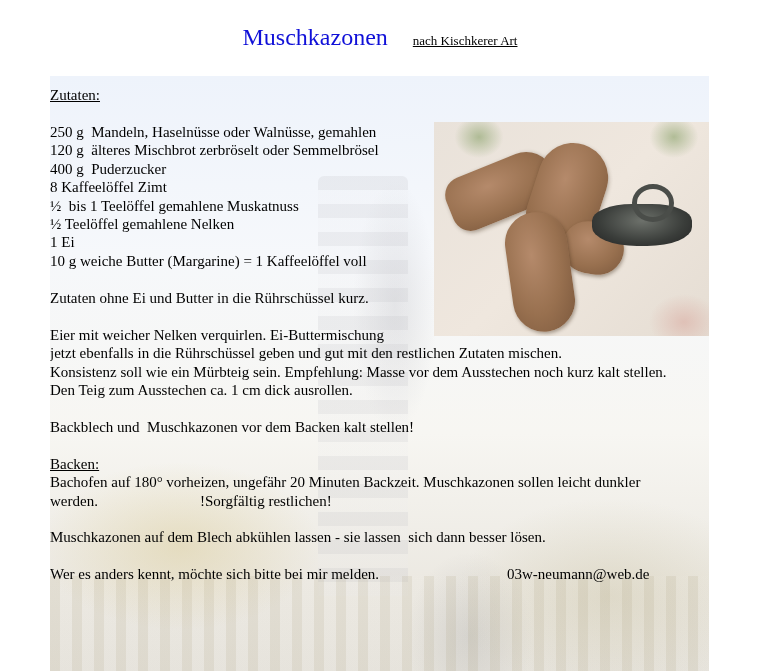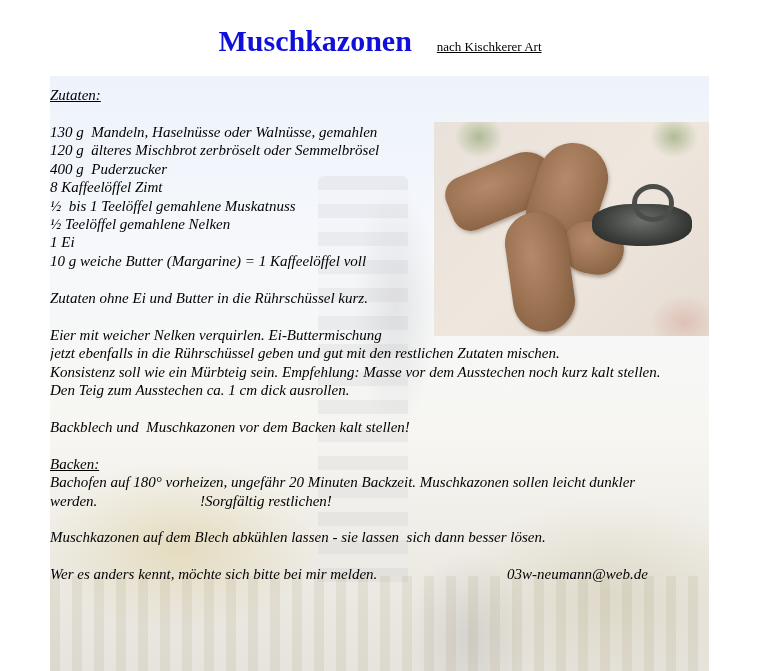--- a/index.html
+++ b/index.html
@@ -15,7 +15,7 @@
       text-align: center; white-space: nowrap;
     }
     .title {
-      font-size: 30px; font-weight: bold; color: #1010d8;
+      font-size: 24px; font-weight: normal; color: #1010d8;
     }
     .subtitle {
       font-size: 13px; text-decoration: underline; color: #000;

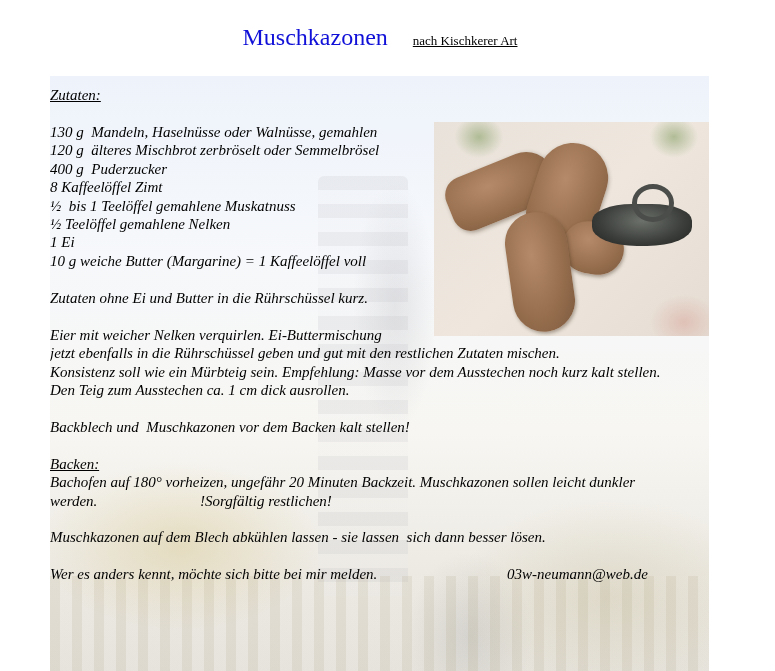--- a/index.html
+++ b/index.html
@@ -44,7 +44,7 @@
       position: absolute; left: 0; top: 0; width: 659px;
       font-size: 15px; line-height: 18.4px;
     }
-    .line { position: absolute; left: 0; white-space: pre; font-style: italic; }
+    .line { position: absolute; left: 0; white-space: pre; }
     .u { text-decoration: underline; }
     .photo {
       position: absolute; left: 384px; top: 46px; width: 276px; height: 214px;

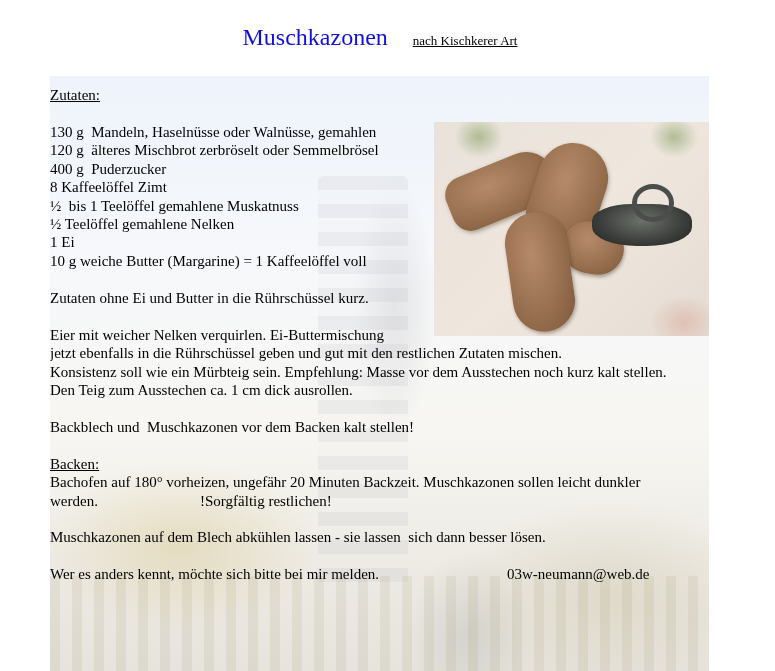--- a/index.html
+++ b/index.html
@@ -100,7 +100,7 @@
   <div class="content">
     <div class="line u" style="top:10px">Zutaten:</div>
 
-    <div class="line" style="top:47px">130 g  Mandeln, Haselnüsse oder Walnüsse, gemahlen</div>
+    <div class="line" style="top:47px">250 g  Mandeln, Haselnüsse oder Walnüsse, gemahlen</div>
     <div class="line" style="top:65.4px">120 g  älteres Mischbrot zerbröselt oder Semmelbrösel</div>
     <div class="line" style="top:83.8px">400 g  Puderzucker</div>
     <div class="line" style="top:102.2px">8 Kaffeelöffel Zimt</div>

